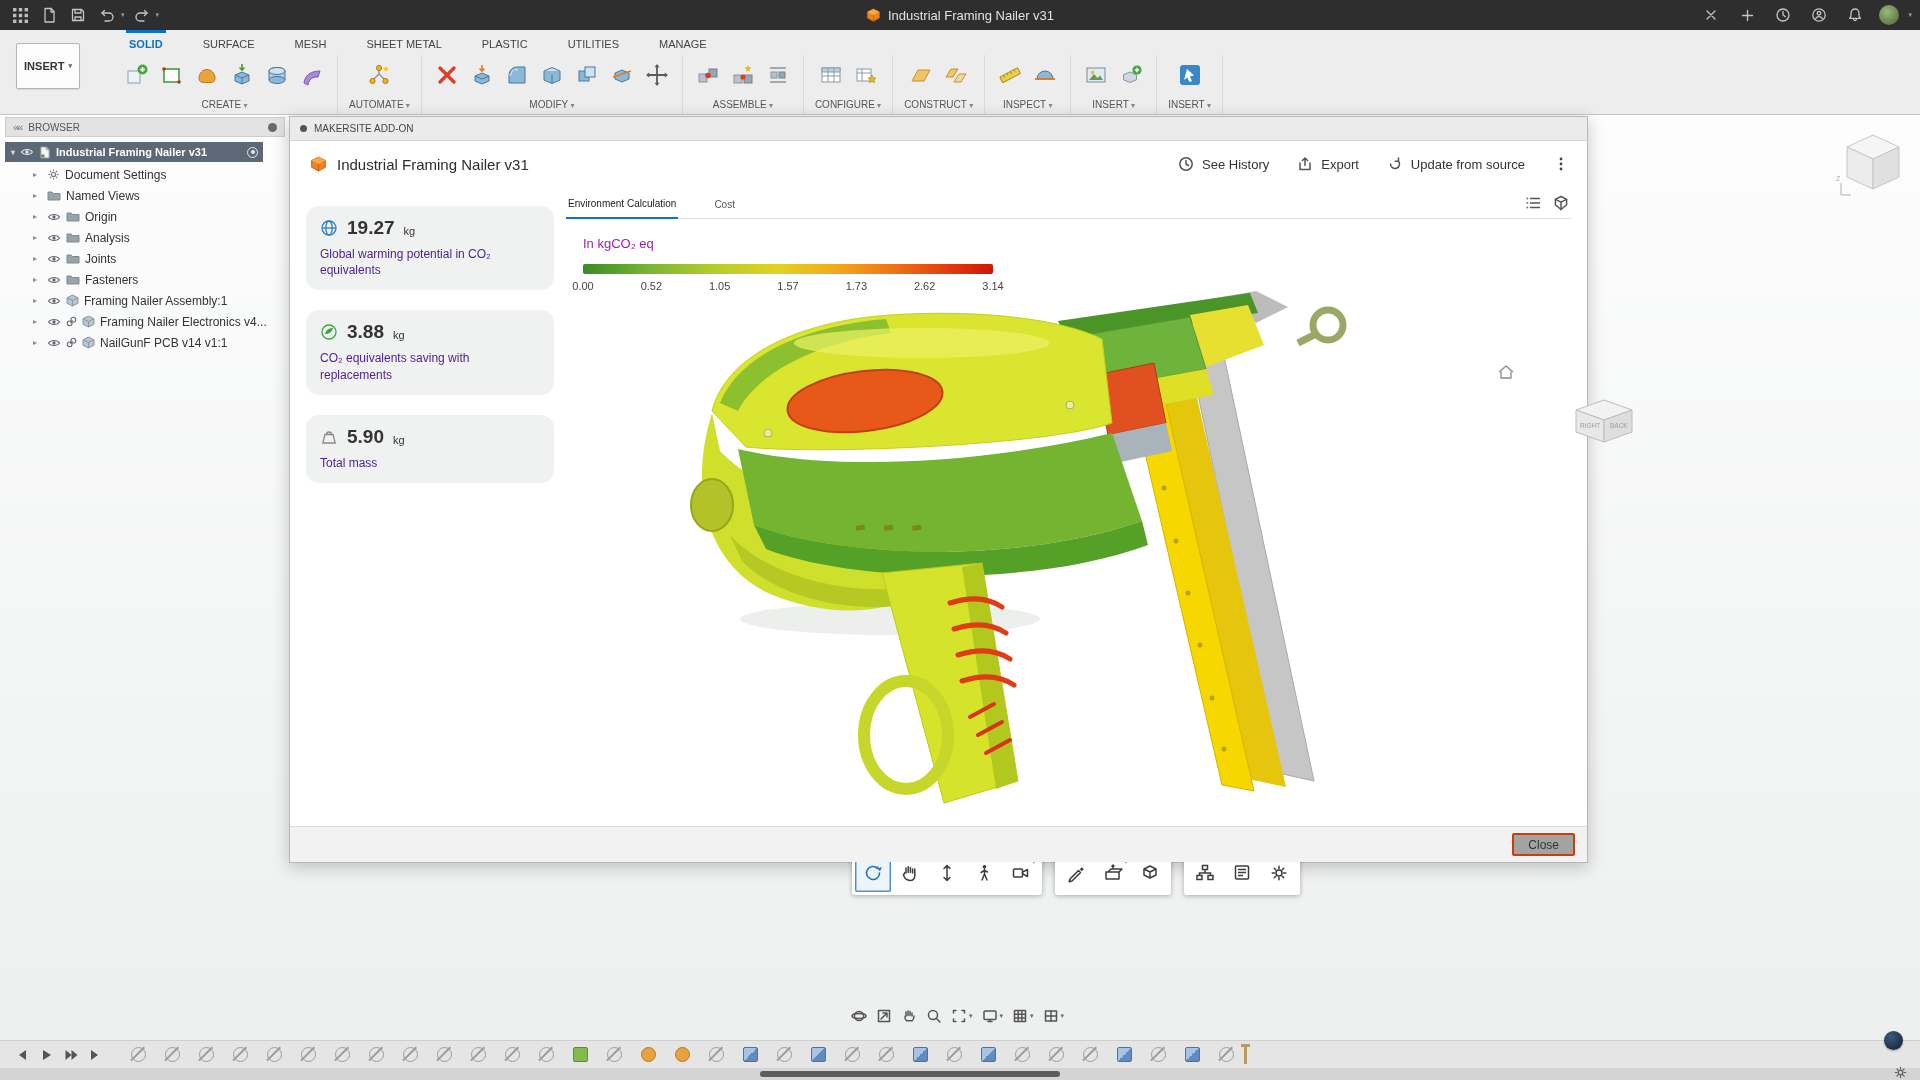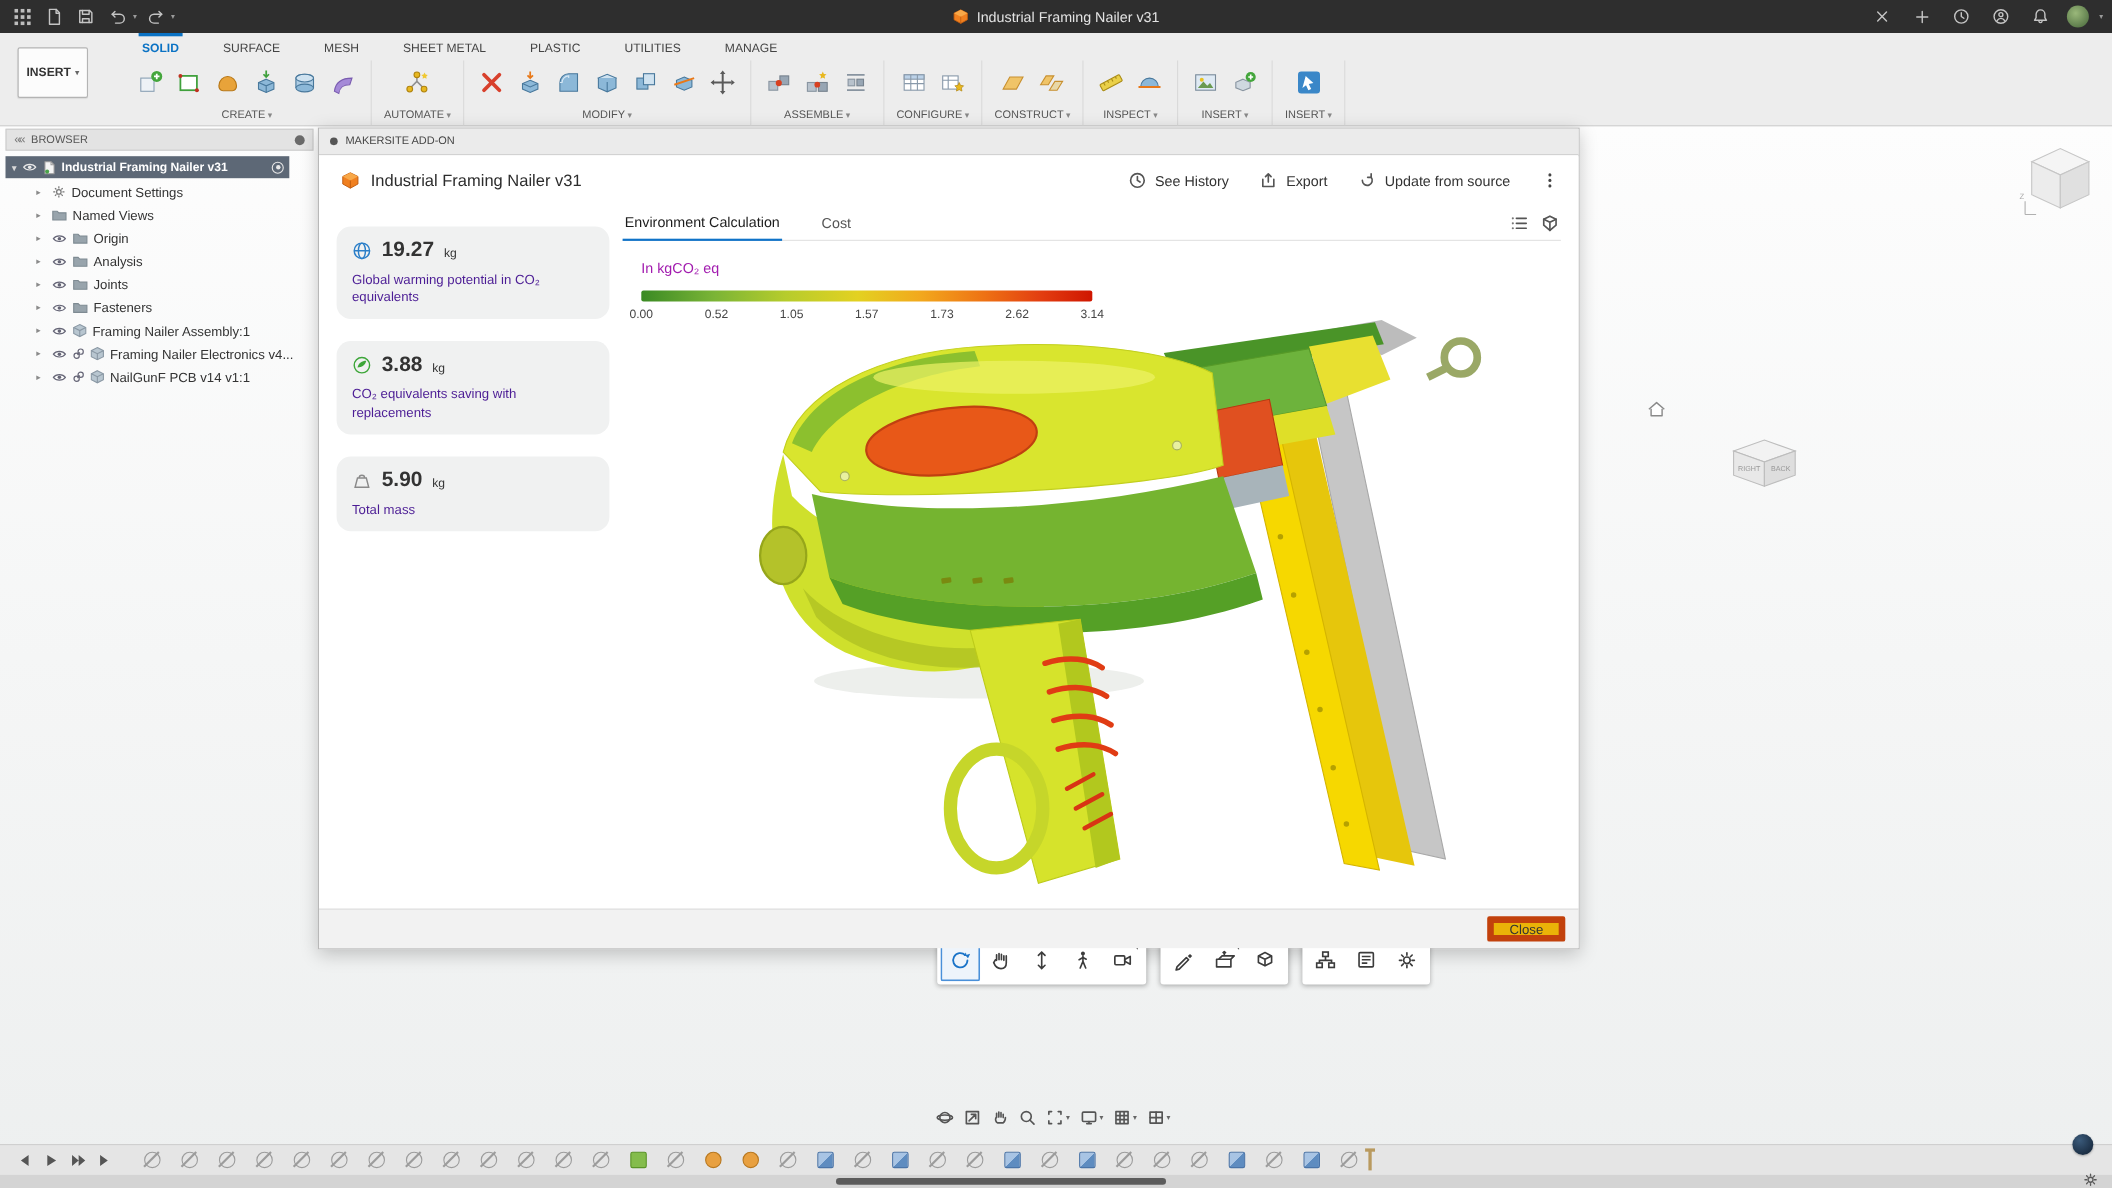--- a/index.html
+++ b/index.html
@@ -50,7 +50,7 @@
   .lbl{white-space:nowrap}
 
   
-  .mk{position:absolute;left:289px;top:1px;width:1147px;height:747px;background:#fff;border:1px solid #b8b8b8;box-shadow:0 4px 16px rgba(0,0,0,.22)}
+  .mk{position:absolute;left:289px;top:1px;width:1299px;height:747px;background:#fff;border:1px solid #b8b8b8;box-shadow:0 4px 16px rgba(0,0,0,.22)}
   .mk-head{height:24px;background:#ebebeb;border-bottom:1px solid #d2d2d2;display:flex;align-items:center;padding:0 10px;font-size:10px;color:#444;gap:7px}
   .mk-dot{width:7px;height:7px;border-radius:50%;background:#555}
   .mk-body{position:absolute;top:25px;left:0;right:0;bottom:36px;background:#fff}

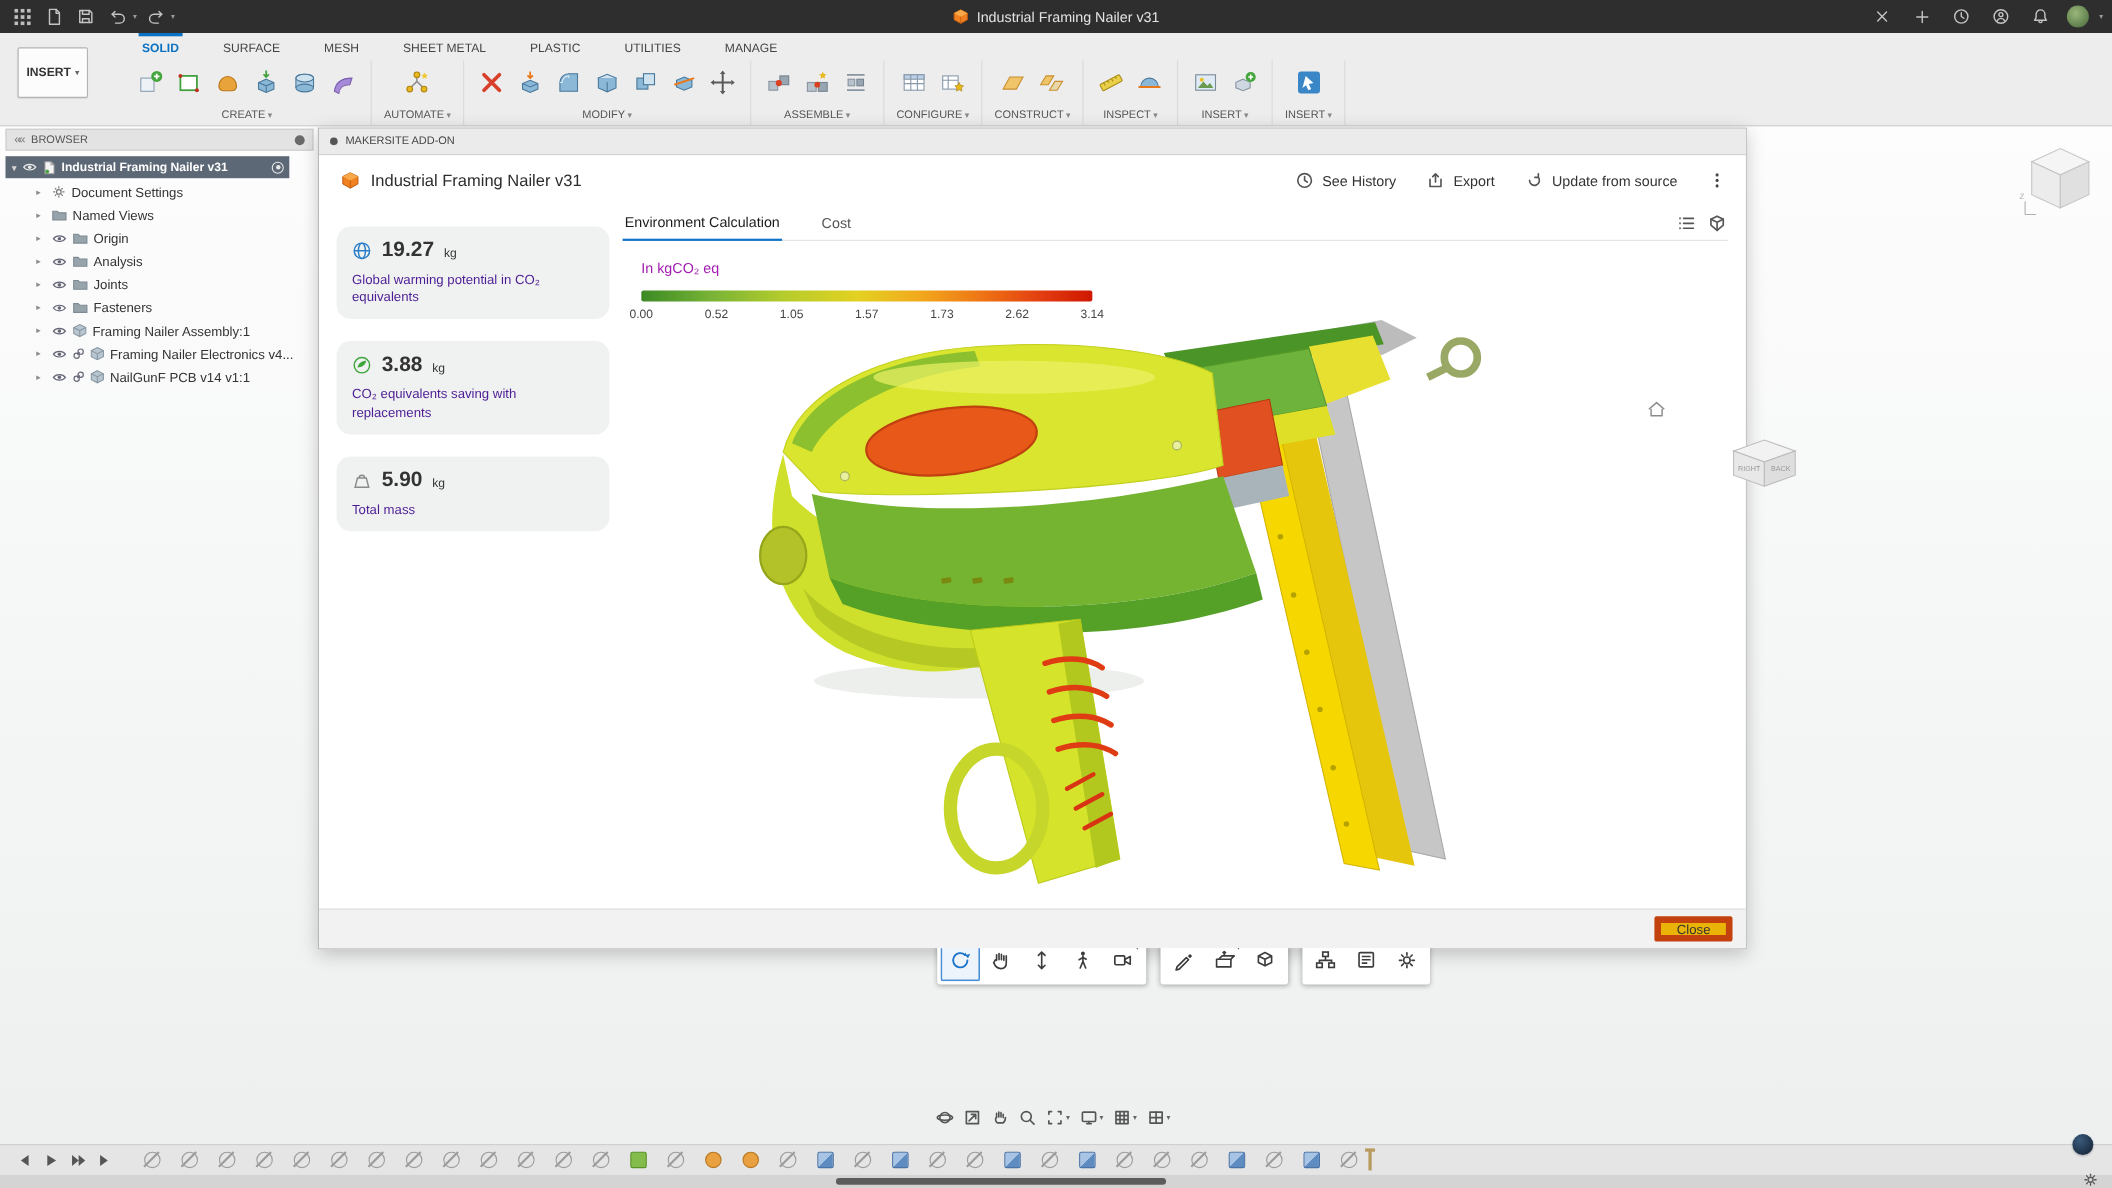--- a/index.html
+++ b/index.html
@@ -72,7 +72,7 @@
 
   .content{position:absolute;left:276px;top:50px;right:16px;bottom:0}
   .mtabs{height:27px;border-bottom:1px solid #e2e2e2;display:flex;align-items:flex-end;gap:34px;position:relative}
-  .mtab{font-size:13px;color:#555;padding:0 2px 8px;cursor:default}
+  .mtab{font-size:10px;color:#555;padding:0 2px 8px;cursor:default}
   .mtab.active{color:#1c1c1c;border-bottom:2px solid #1073c8;margin-bottom:-1px}
   .tab-tools{position:absolute;right:2px;bottom:7px;display:flex;gap:12px}
   .caption{position:absolute;left:17px;top:44px;font-size:13px;color:#a21caf}

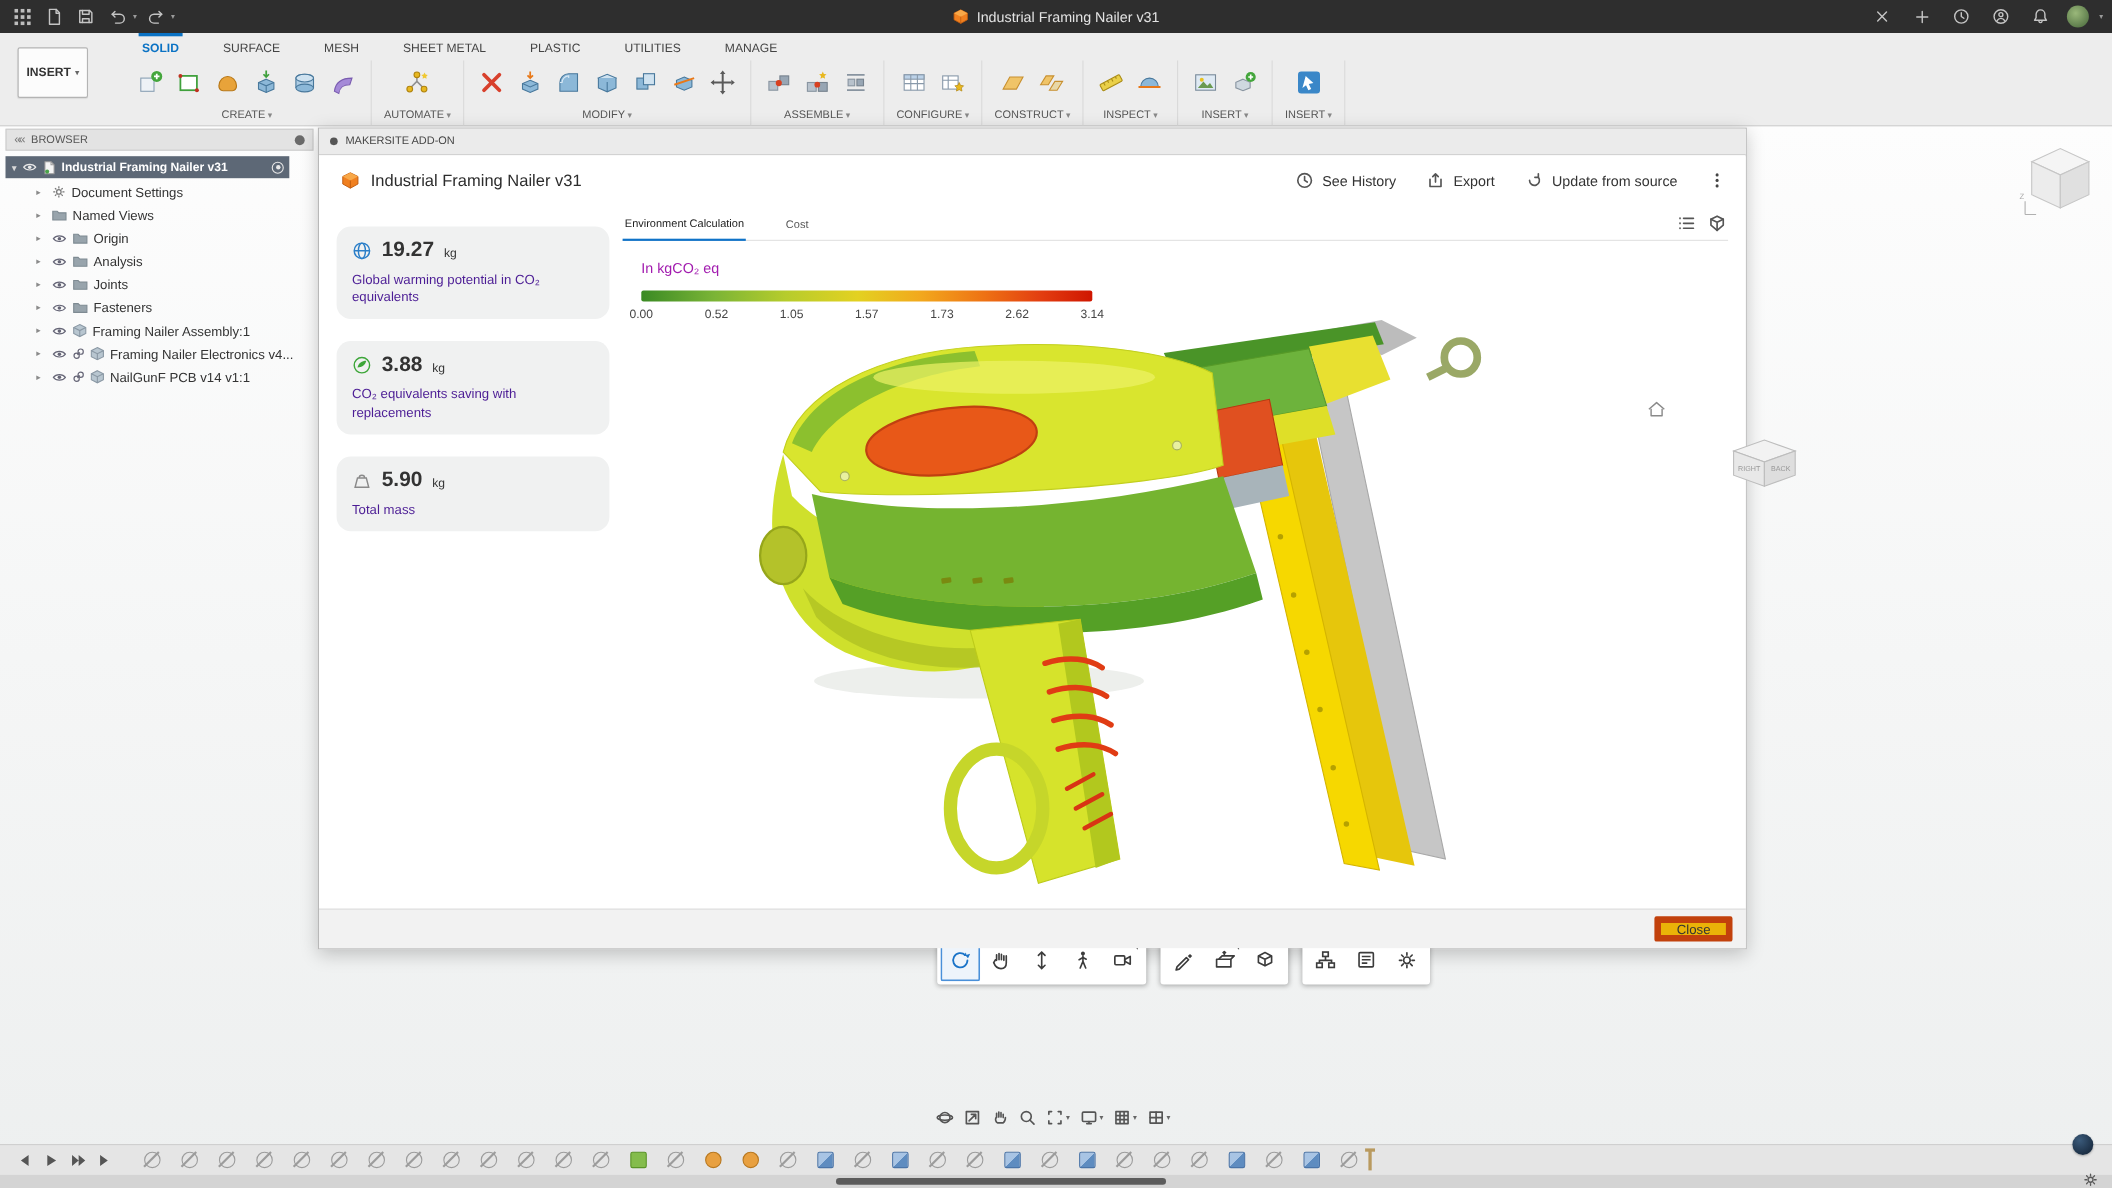--- a/index.html
+++ b/index.html
@@ -55,7 +55,7 @@
   .mk-dot{width:7px;height:7px;border-radius:50%;background:#555}
   .mk-body{position:absolute;top:25px;left:0;right:0;bottom:36px;background:#fff}
   .mk-foot{position:absolute;left:0;right:0;bottom:0;height:36px;background:#f2f2f2;border-top:1px solid #ddd;display:flex;align-items:center;justify-content:flex-end;padding:0 12px}
-  .btn-close{height:23px;background:#eab308;border:6px solid #c2410c;border-radius:2px;font-size:12px;color:#333;padding:0 14px;display:flex;align-items:center}
+  .btn-close{height:23px;background:#a3a3a3;border:2px solid #c2410c;border-radius:2px;font-size:12px;color:#333;padding:0 14px;display:flex;align-items:center}
   .mk-titlerow{position:absolute;left:20px;top:9px;right:18px;height:26px;display:flex;align-items:center}
   .mk-doc{display:flex;align-items:center;gap:10px;font-size:15px;color:#2c2c2c}
   .mk-actions{margin-left:auto;display:flex;align-items:center;gap:28px;font-size:13px;color:#333}

